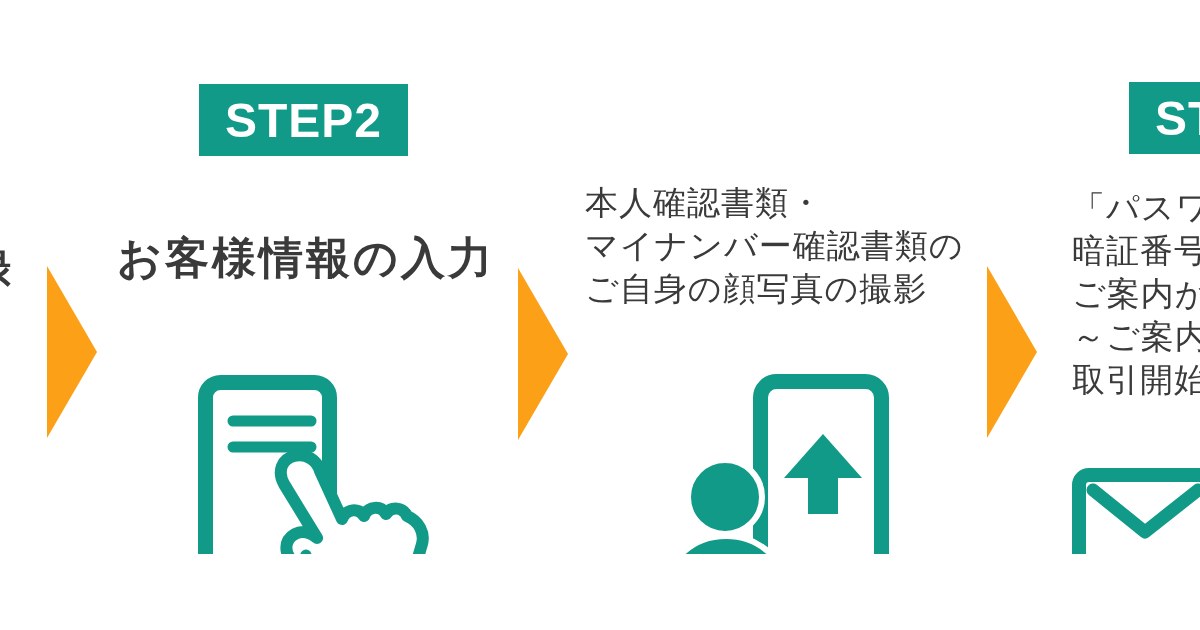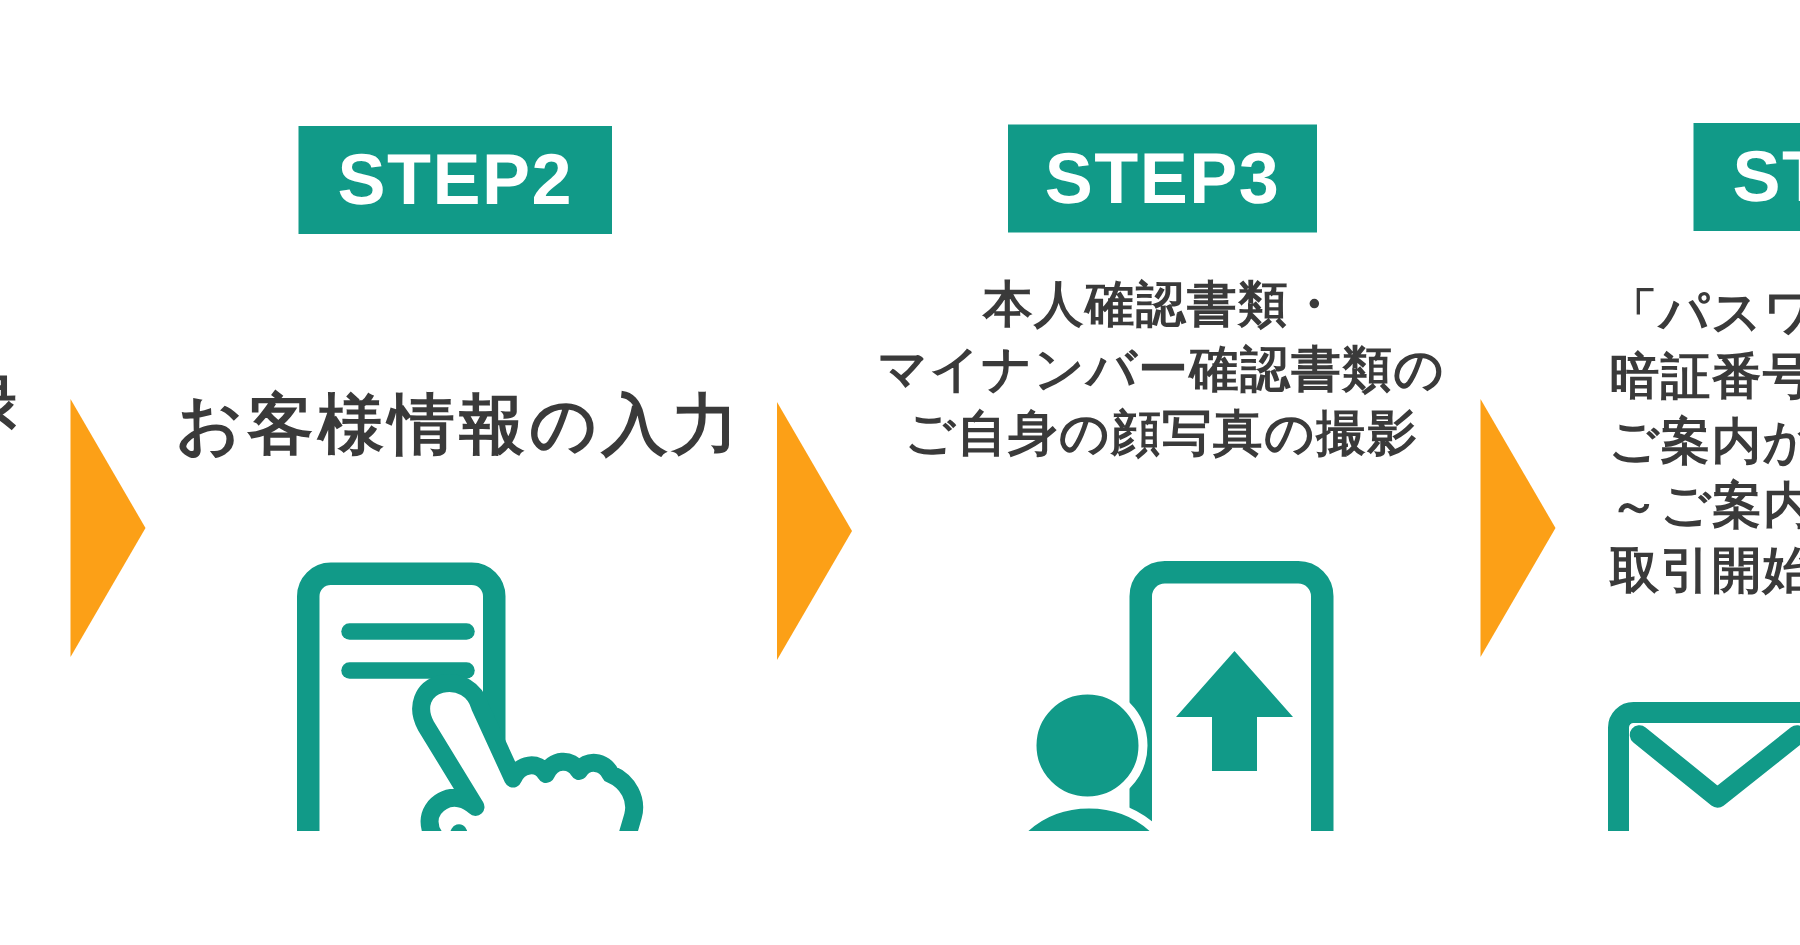--- a/index.html
+++ b/index.html
@@ -100,7 +100,6 @@
     <path d="M126 213 C 112 207 107 194 113 183" fill="none" class="teal-stroke" stroke-width="11" stroke-linecap="round"></path>
   </svg>
 
-  <div class="badge badge-3">STEP3</div>
   <div class="desc desc-3">
     <div>本人確認書類・</div>
     <div>マイナンバー確認書類の</div>

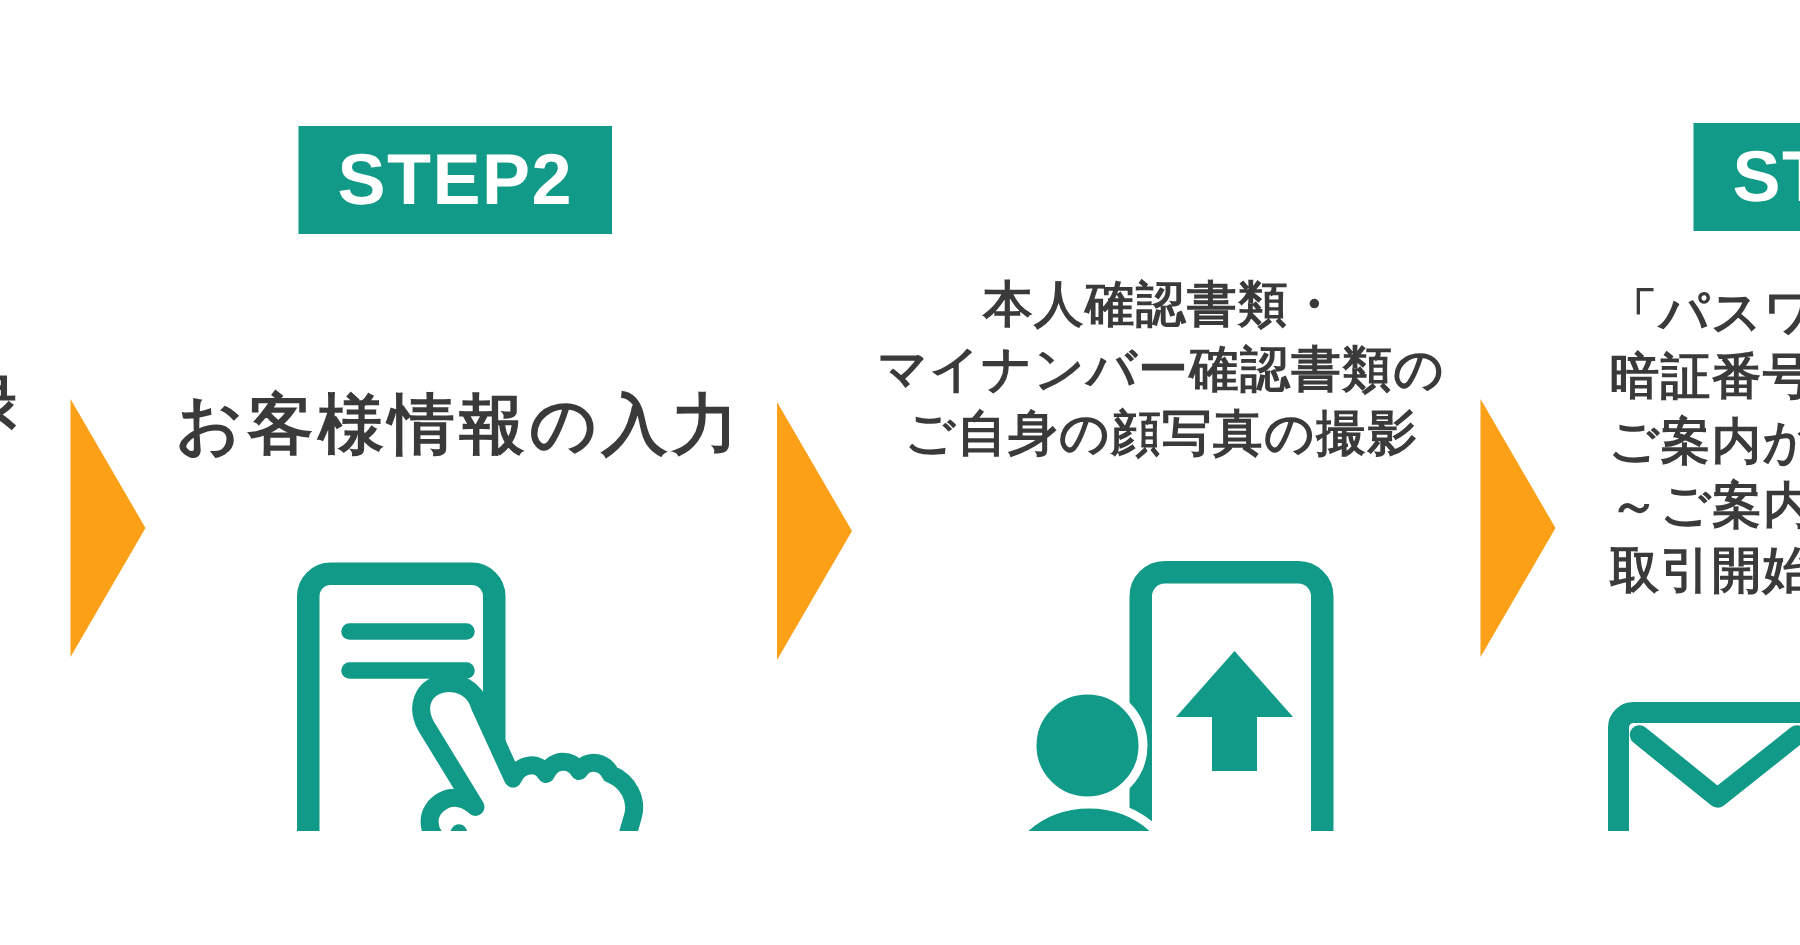--- a/index.html
+++ b/index.html
@@ -52,8 +52,8 @@
   }
   .desc{
     position:absolute;color:var(--text);
-    font-size:33px;line-height:43px;font-weight:700;
-    letter-spacing:1px;white-space:nowrap;text-align:center;
+    font-size:33px;line-height:43px;font-weight:400;
+    letter-spacing:1px;white-space:nowrap;
   }
   .desc-3{left:585px;top:181px;}
   .desc-4{left:1072px;top:186px;}

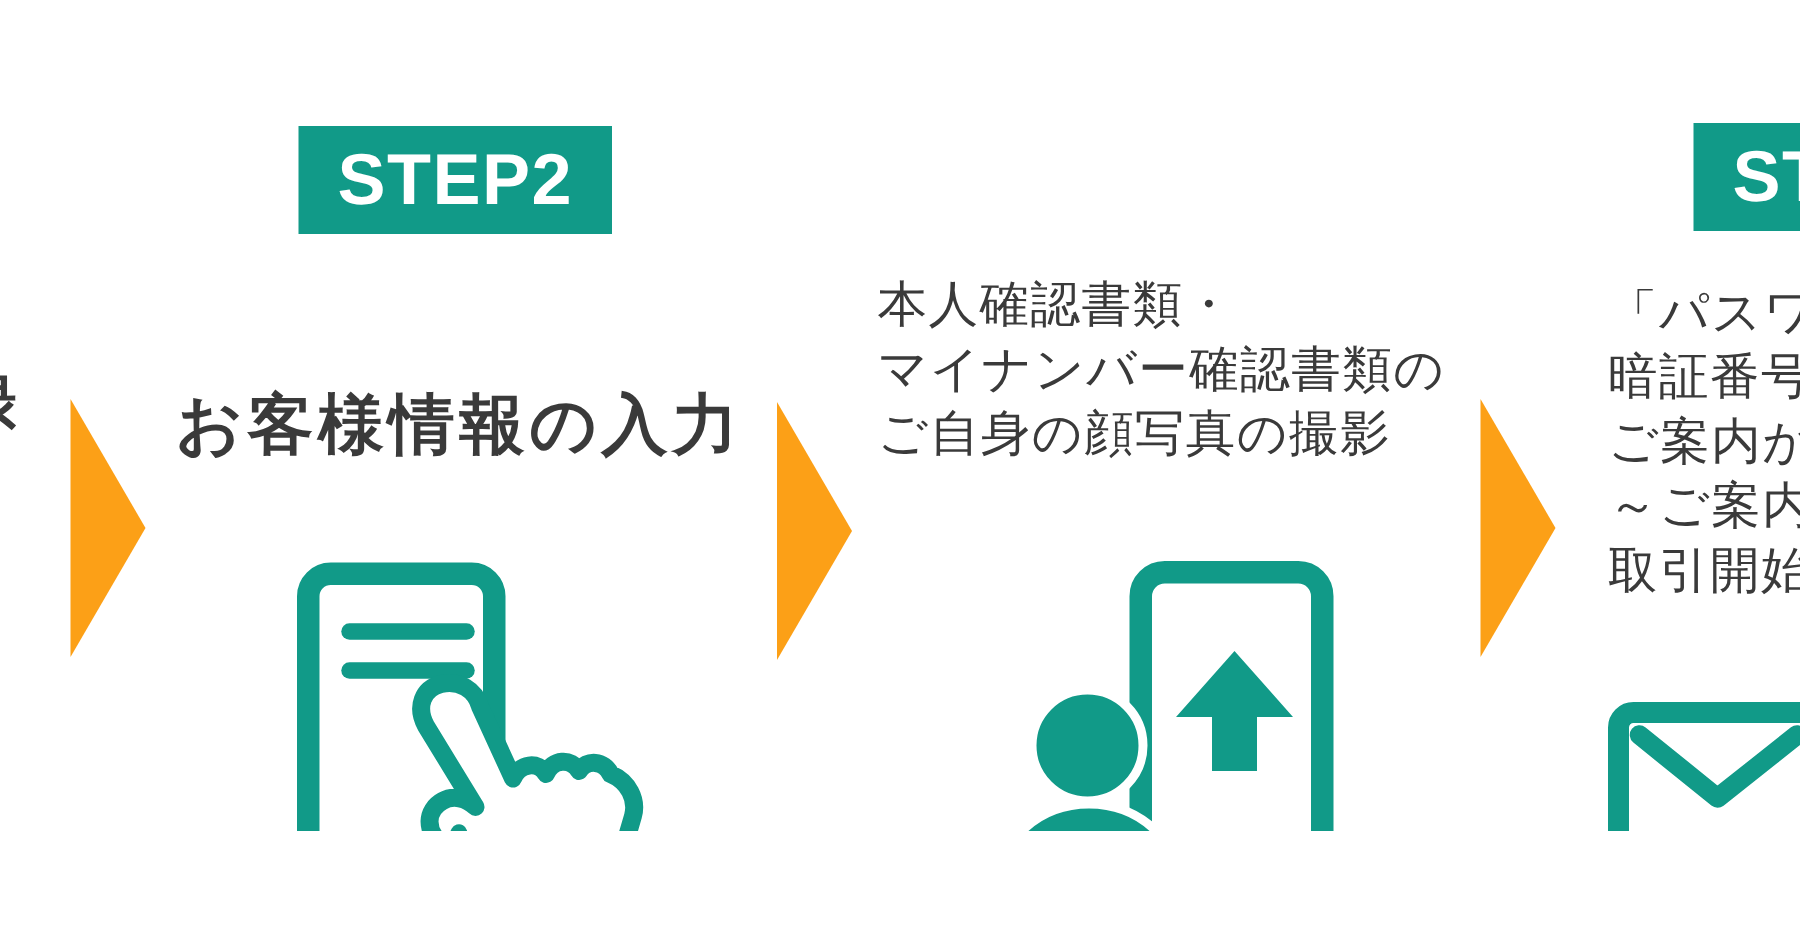--- a/index.html
+++ b/index.html
@@ -46,7 +46,7 @@
   .badge-4{left:1129px;top:82px;width:209px;}
   
   .step2-title{
-    position:absolute;left:117px;top:254px;
+    position:absolute;left:117px;top:229px;
     font-size:44px;font-weight:600;letter-spacing:3px;
     color:var(--text);white-space:nowrap;
   }

